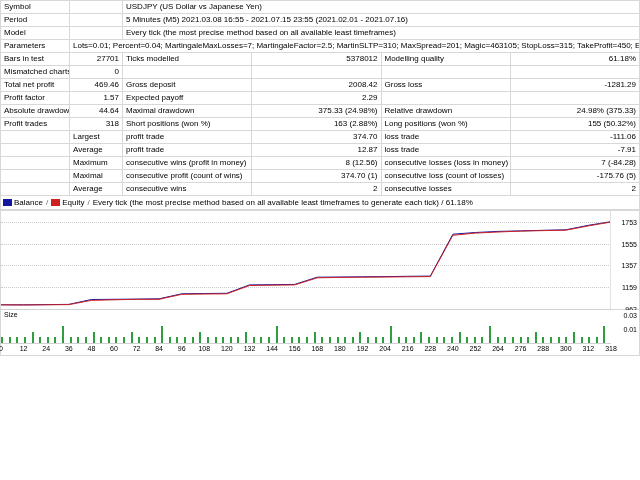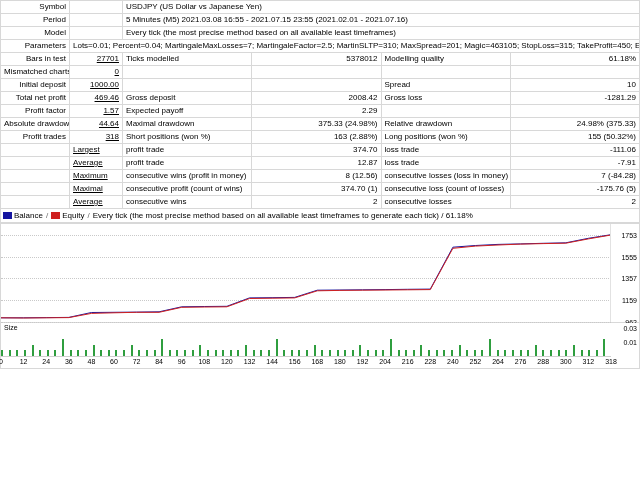--- a/index.html
+++ b/index.html
@@ -22,7 +22,7 @@
     white-space:nowrap;
     overflow:hidden;
   }
-  td.label{width:62px;text-align:right;}
+  td.label{width:62px;}
   td.v1{width:46px;text-decoration:underline;}
   .num{text-align:right;}
   .cl{text-align:left;}

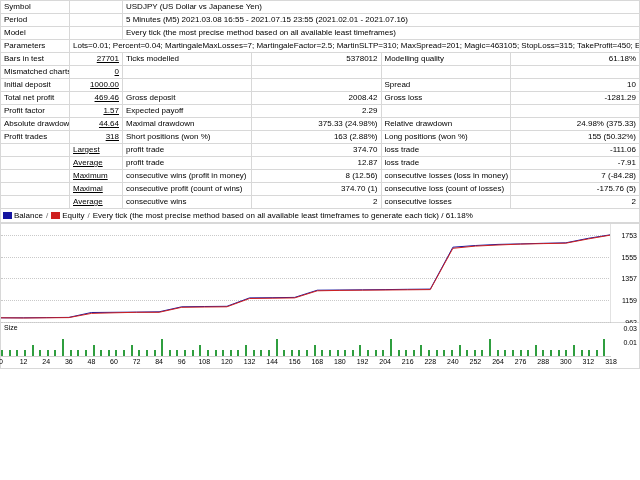--- a/index.html
+++ b/index.html
@@ -23,7 +23,7 @@
     overflow:hidden;
   }
   td.label{width:62px;}
-  td.v1{width:46px;text-decoration:underline;}
+  td.v1{width:46px;}
   .num{text-align:right;}
   .cl{text-align:left;}
   .params{white-space:normal;word-break:break-word;line-height:1.3;}

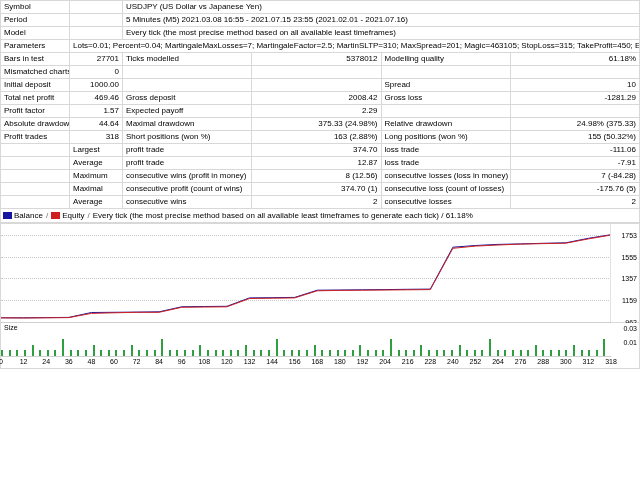--- a/index.html
+++ b/index.html
@@ -118,14 +118,6 @@
       <td class="num"></td>
       <td></td>
       <td class="num"></td>
-    </tr>
-    <tr>
-      <td class="label">Initial deposit</td>
-      <td class="v1 num">1000.00</td>
-      <td></td>
-      <td class="num"></td>
-      <td>Spread</td>
-      <td class="num">10</td>
     </tr>
     <tr>
       <td class="label">Total net profit</td>

